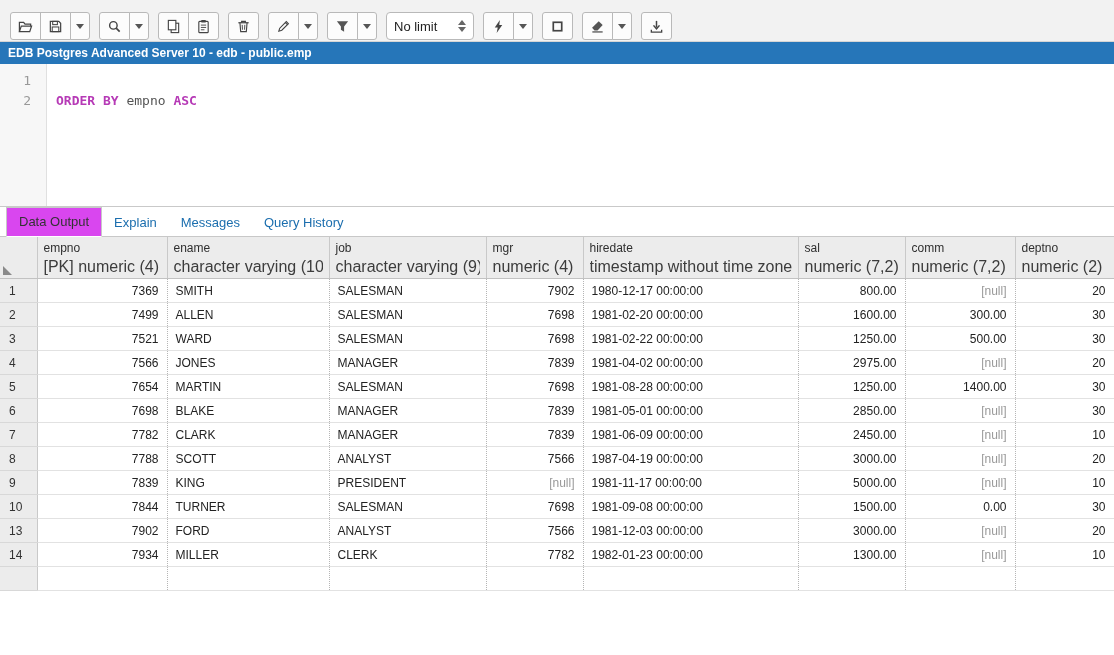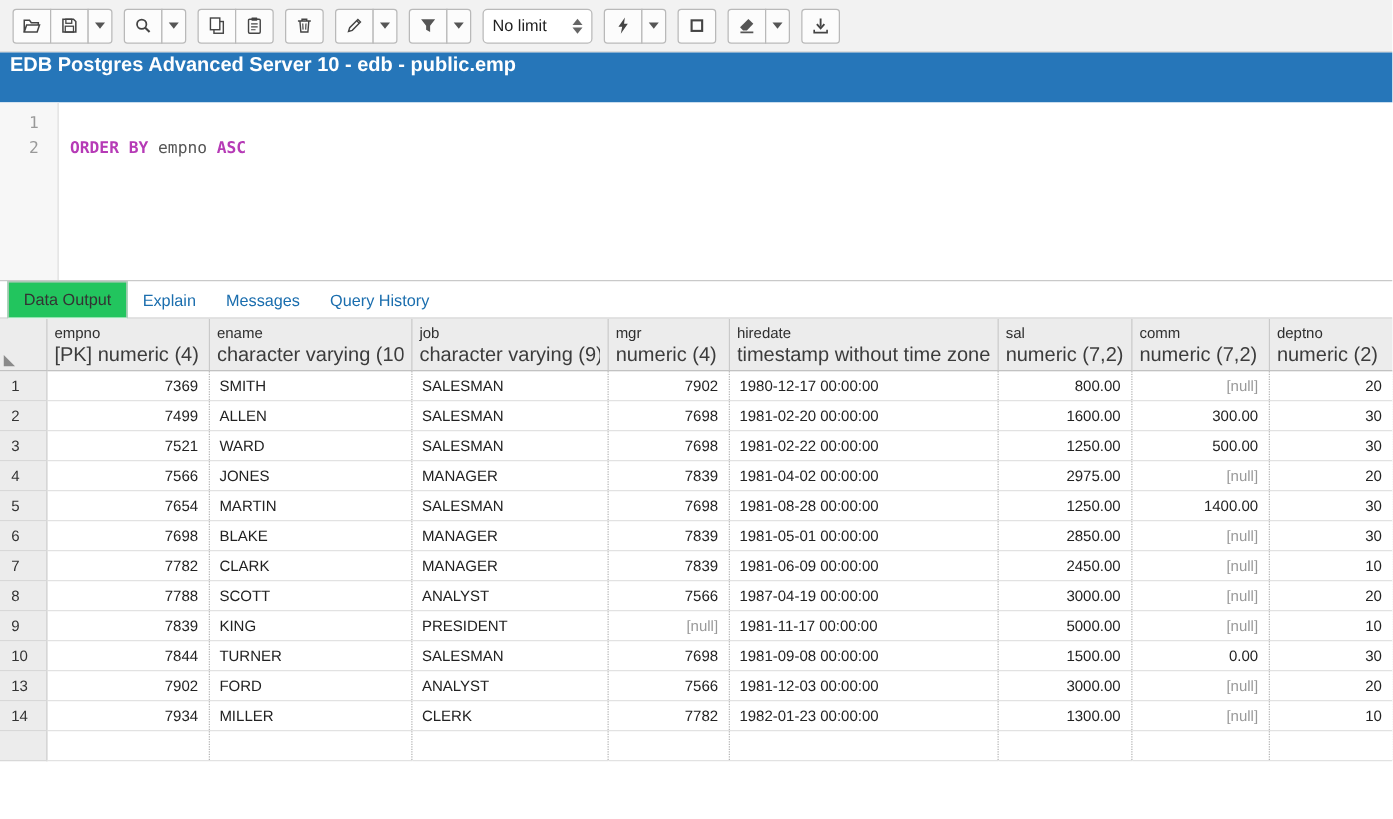--- a/index.html
+++ b/index.html
@@ -10,7 +10,7 @@
 
   
   .toolbar { height: 42px; background: #f2f2f2; border-bottom: 1px solid #d5d5d5;
-             display: flex; align-items: center; padding: 0 10px; gap: 9px; flex: none; }
+             display: flex; align-items: flex-start; padding: 12px 10px; gap: 9px; flex: none; }
   .btn-group { display: flex; }
   .tb { height: 28px; min-width: 31px; padding: 0 7px; display: inline-flex;
         align-items: center; justify-content: center; background: #fcfcfc;

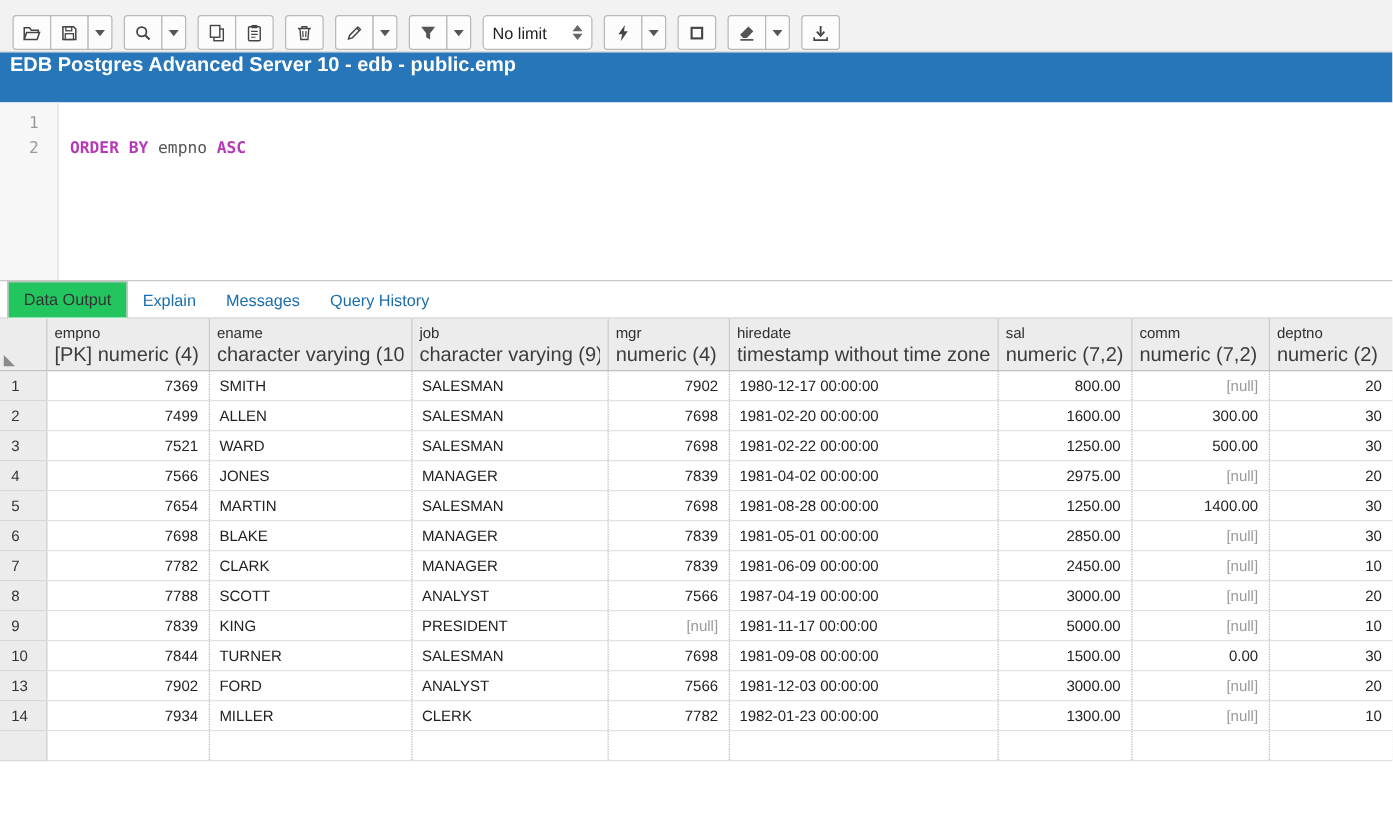--- a/index.html
+++ b/index.html
@@ -32,7 +32,7 @@
             border-top: 5px solid #666; }
 
   
-  .titlebar { height: 40px; background: #2676b9; color: #fff; font-size: 16px;
+  .titlebar { height: 22px; background: #2676b9; color: #fff; font-size: 12px;
               font-weight: bold; line-height: 22px; padding: 0 8px; flex: none;
               white-space: nowrap; overflow: hidden; }
 

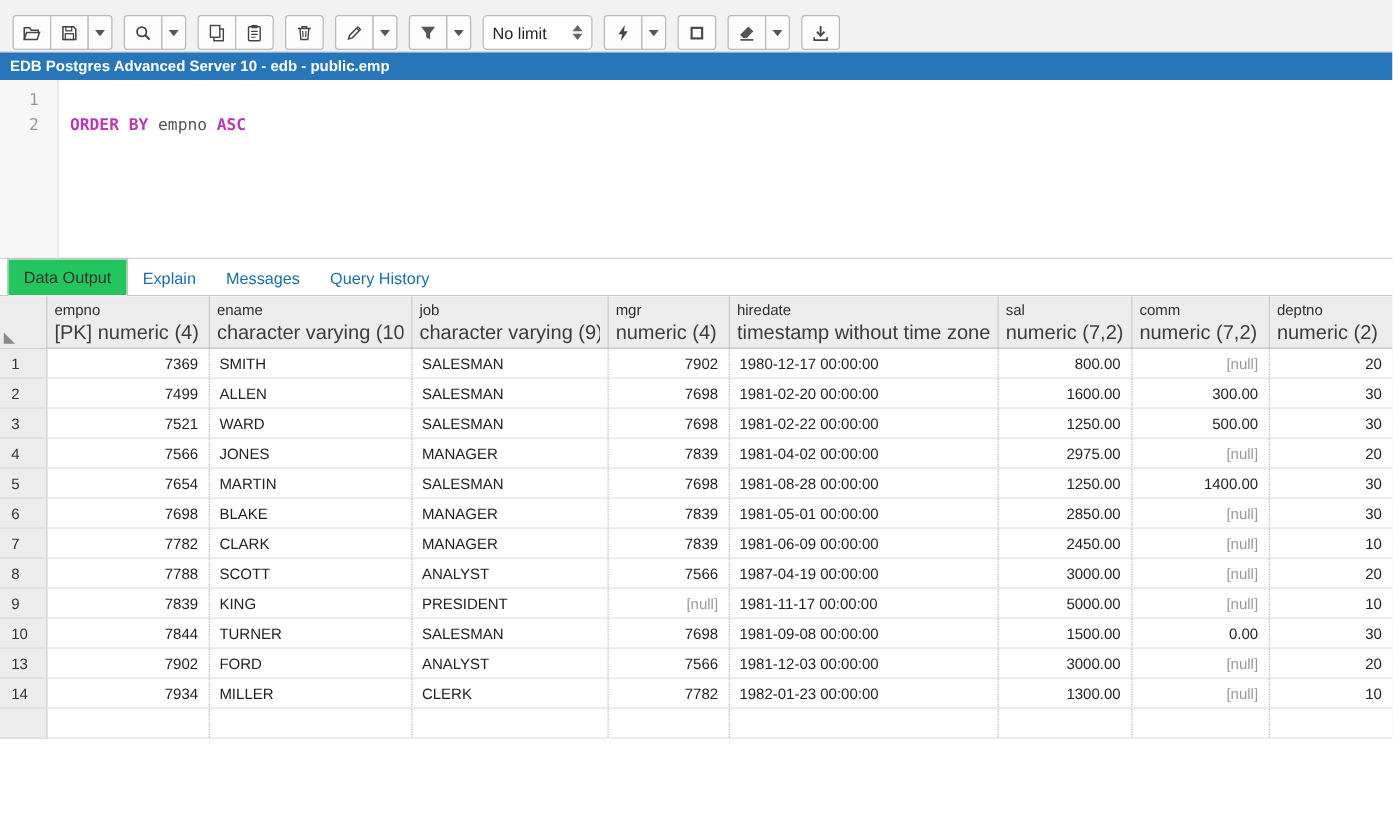--- a/index.html
+++ b/index.html
@@ -56,7 +56,7 @@
   .tabs { height: 31px; flex: none; background: #fff; border-top: 1px solid #c9c9c9;
           border-bottom: 1px solid #c8c8c8; display: flex; align-items: flex-end; padding-left: 6px; }
   .tab { padding: 6px 12px 7px; font-size: 13px; color: #1b6eae; cursor: pointer; margin-bottom: -1px; }
-  .tab.active { color: #333; background: #22c55e; border: 1px solid #c8c8c8; border-bottom: 1px solid #fff; }
+  .tab.active { color: #333; background: #d946ef; border: 1px solid #c8c8c8; border-bottom: 1px solid #fff; }
 
   
   .grid { flex: 1; overflow: hidden; background: #fff; }

